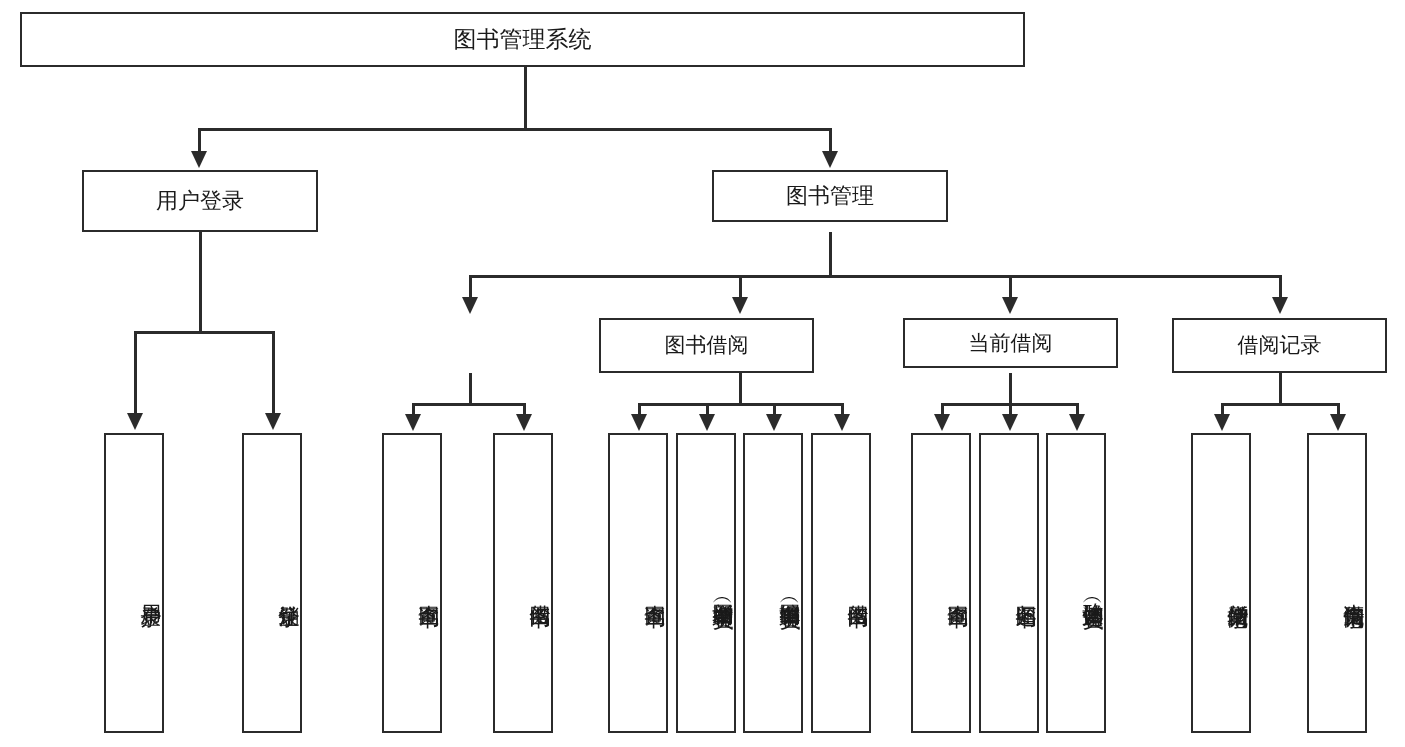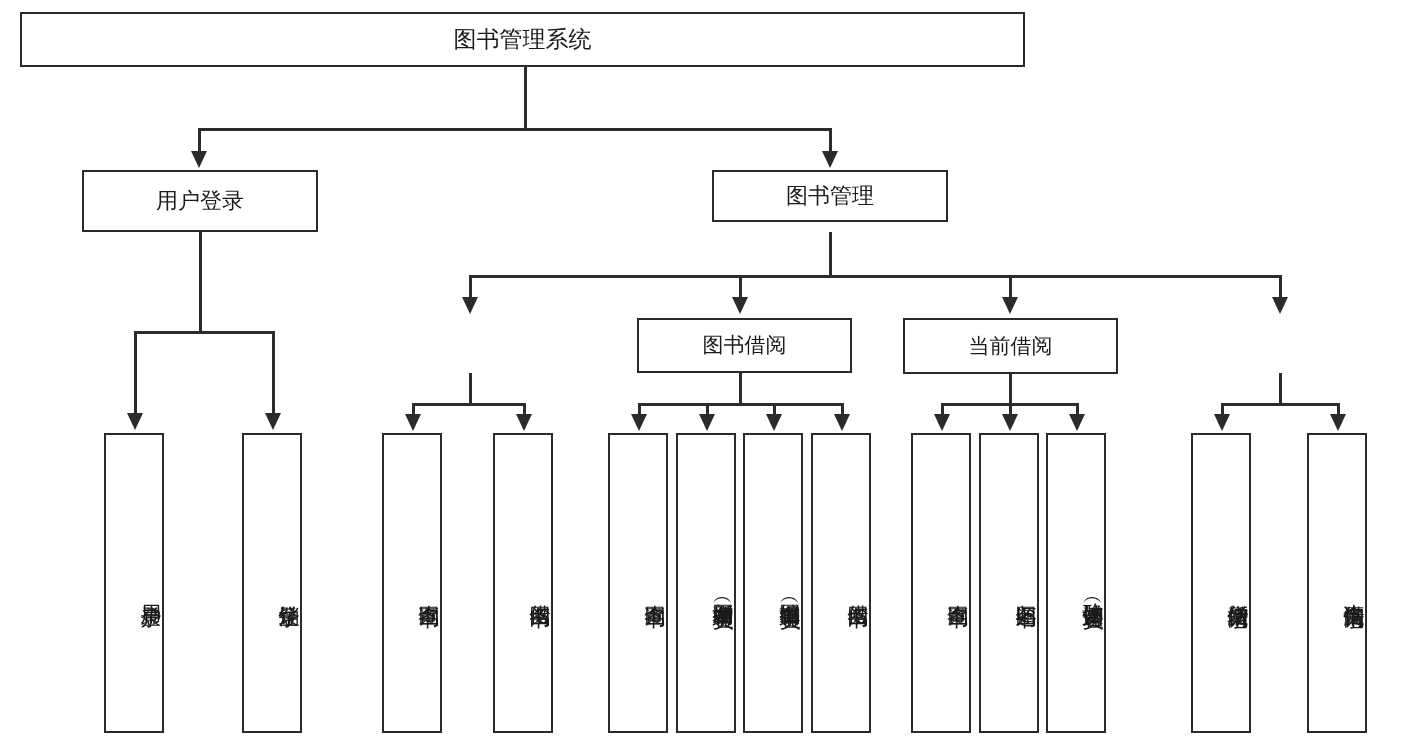--- a/index.html
+++ b/index.html
@@ -120,7 +120,7 @@
   <div class="vline" style="left:1279px; top:275px; height:24px;"></div>
   <div class="arrow" style="left:1272px; top:297px;"></div>
 
-  <div class="node level2" style="left:637px; top:318px; width:215px; height:55px;">
+  <div class="node level2" style="left:599px; top:318px; width:215px; height:55px;">
     <span>图书借阅</span>
   </div>
   <div class="node level2" style="left:903px; top:318px; width:215px; height:56px;">

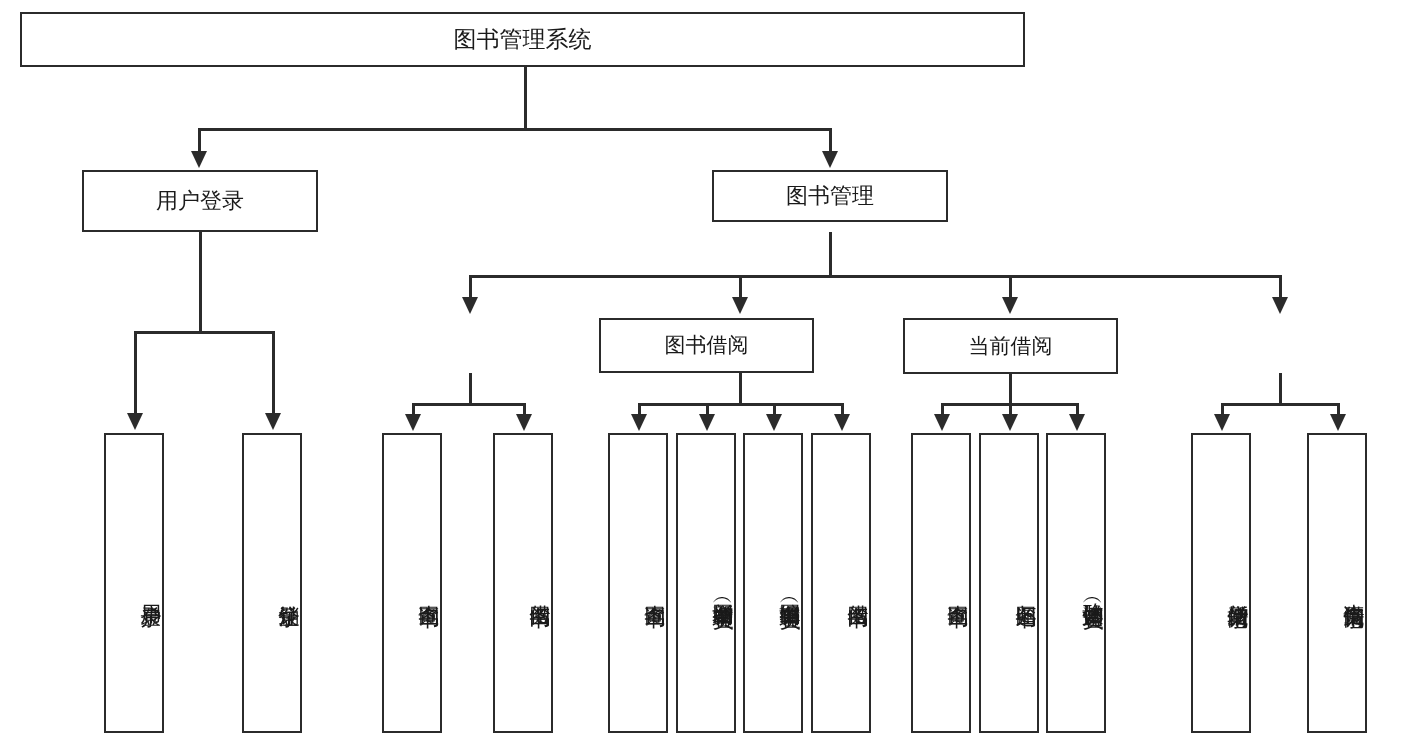--- a/index.html
+++ b/index.html
@@ -123,7 +123,7 @@
   <div class="node level2" style="left:599px; top:318px; width:215px; height:55px;">
     <span>图书借阅</span>
   </div>
-  <div class="node level2" style="left:903px; top:318px; width:215px; height:56px;">
+  <div class="node level2" style="left:903px; top:318px; width:215px; height:50px;">
     <span>当前借阅</span>
   </div>
 

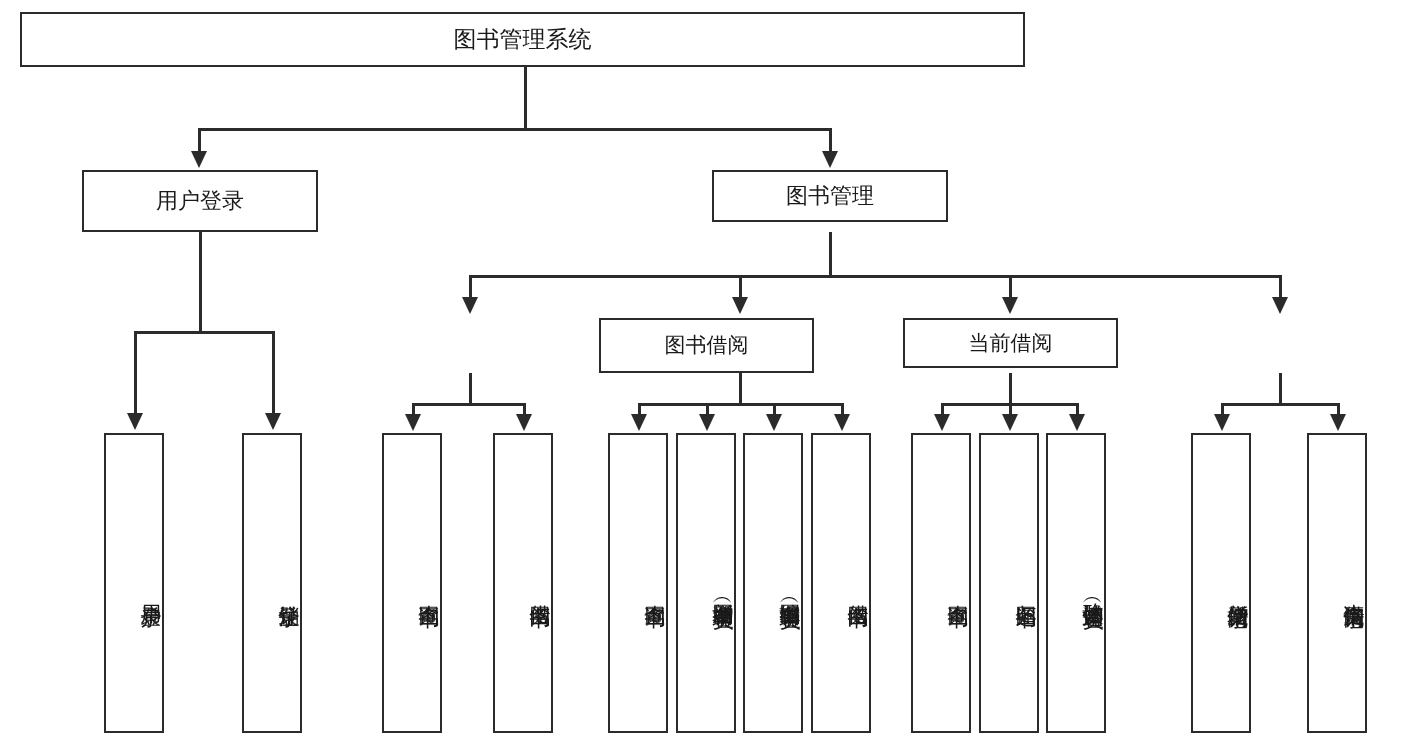--- a/index.html
+++ b/index.html
@@ -126,6 +126,9 @@
   <div class="node level2" style="left:903px; top:318px; width:215px; height:50px;">
     <span>当前借阅</span>
   </div>
+  <div class="node level2" style="left:1172px; top:318px; width:215px; height:55px;">
+    <span>借阅记录</span>
+  </div>
 
   <div class="vline" style="left:469px; top:373px; height:32px;"></div>
   <div class="hline" style="left:412px; top:403px; width:114px;"></div>

